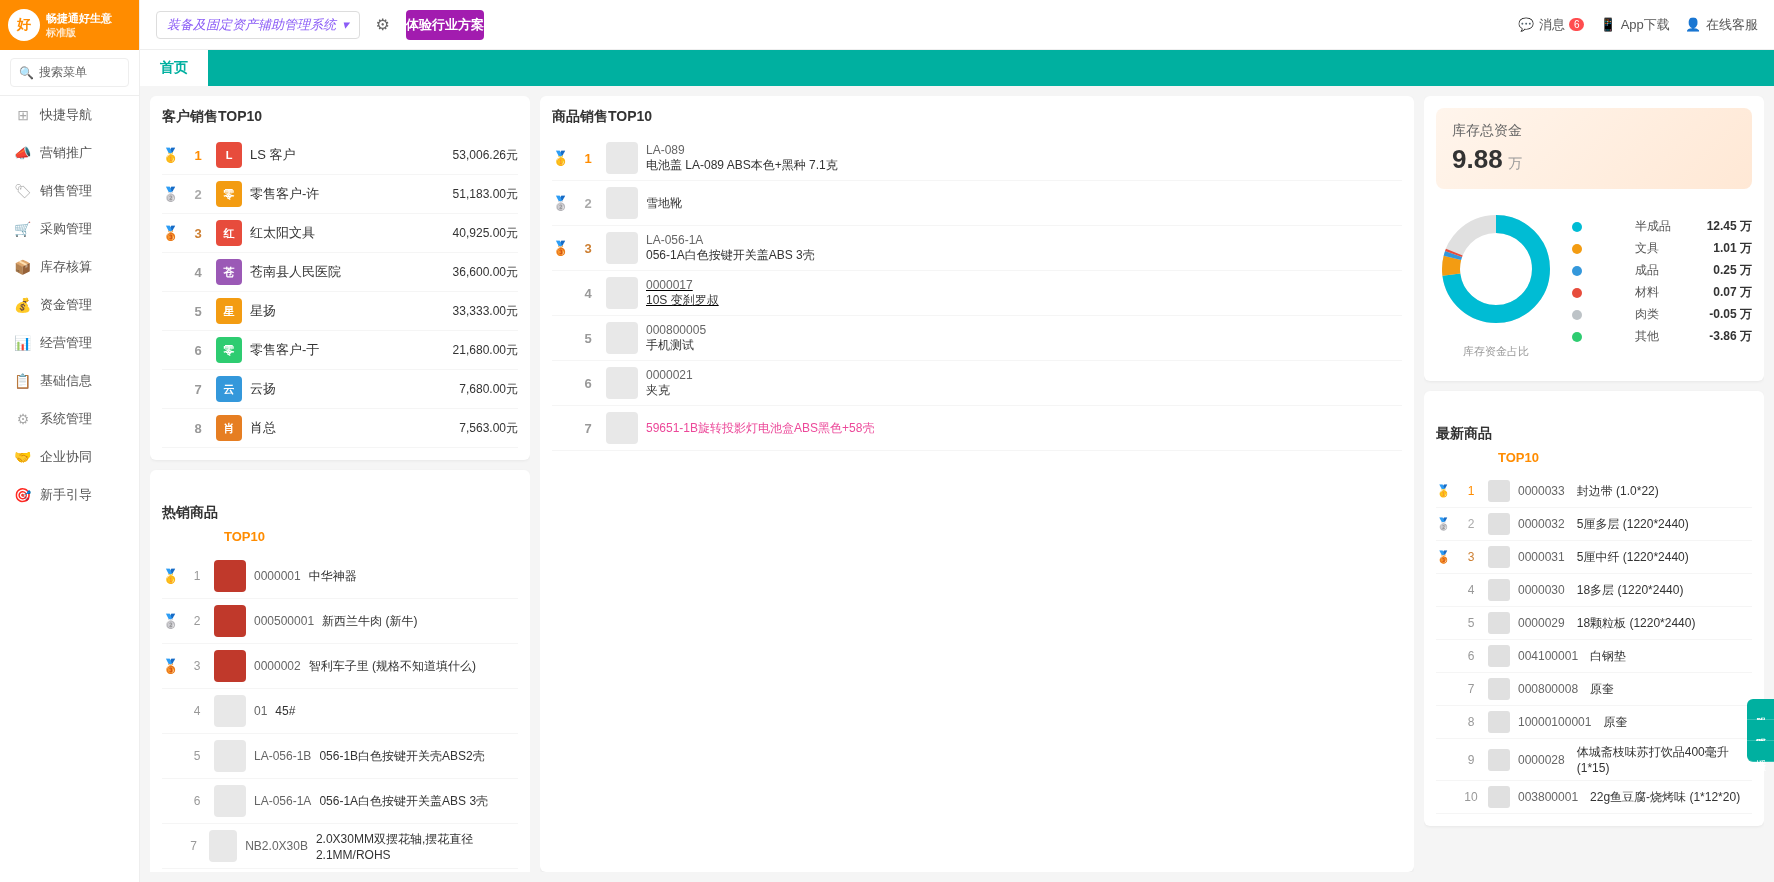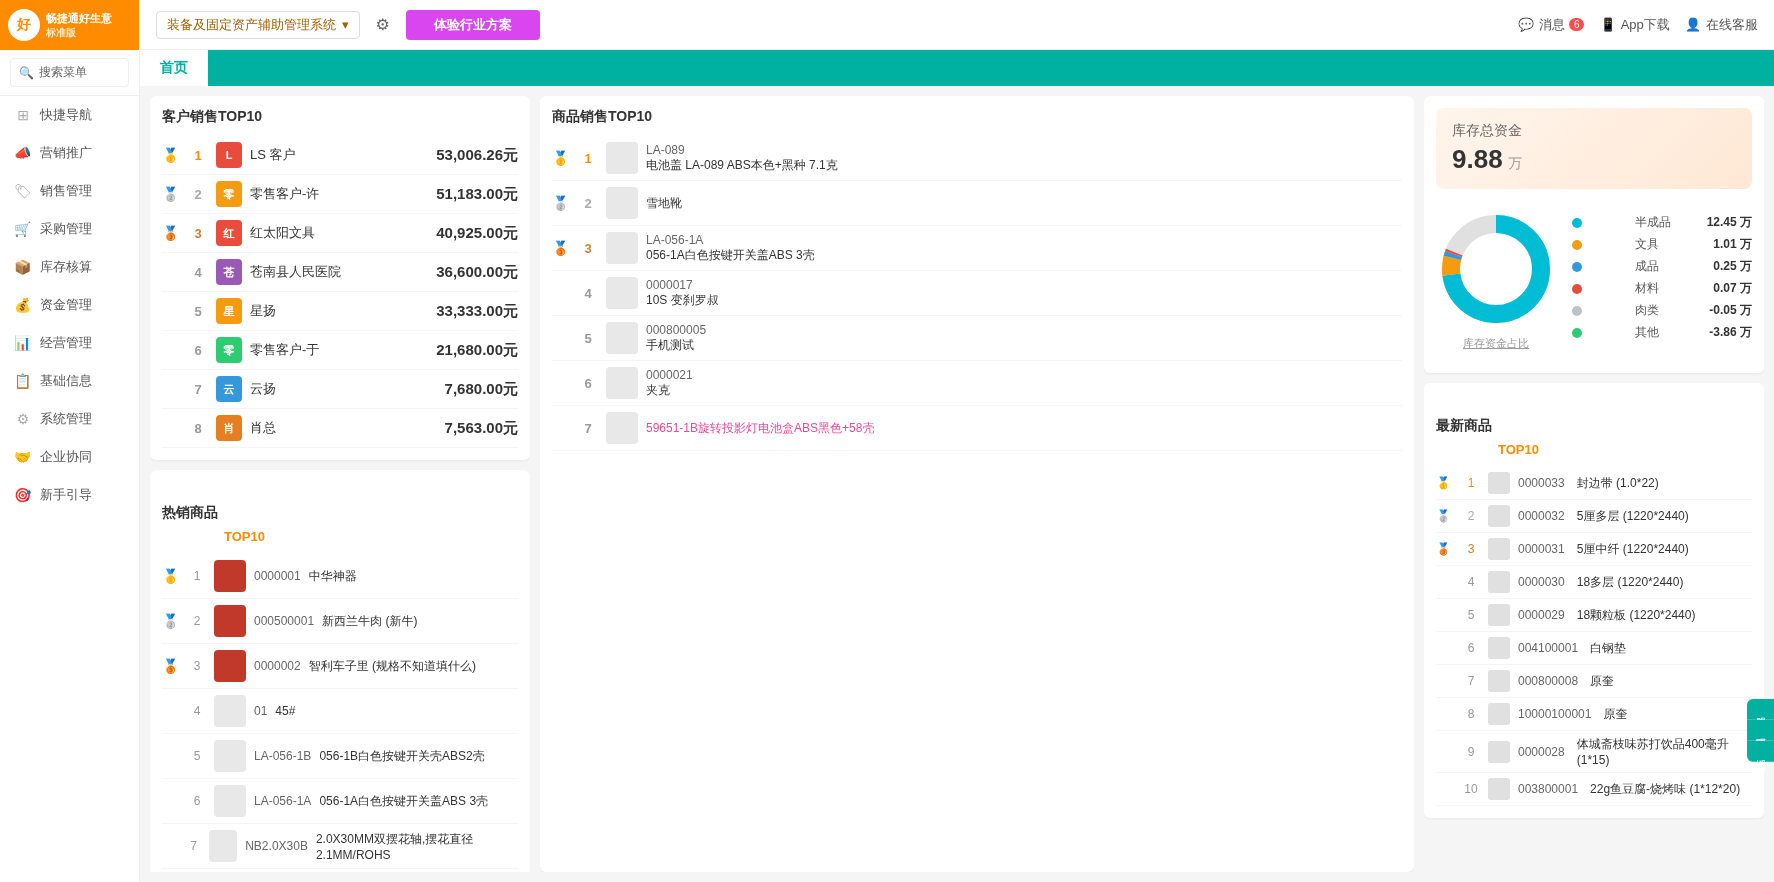--- a/index.html
+++ b/index.html
@@ -93,11 +93,12 @@
       align-items: center;
       gap: 6px;
       cursor: pointer;
-      color: #a16207;
+      color: #8b5cf6;
       font-size: 13px;
       border: 1px solid #ddd;
       border-radius: 4px;
       padding: 4px 10px;
+      font-style: italic;
     }
     .settings-btn {
       background: none;

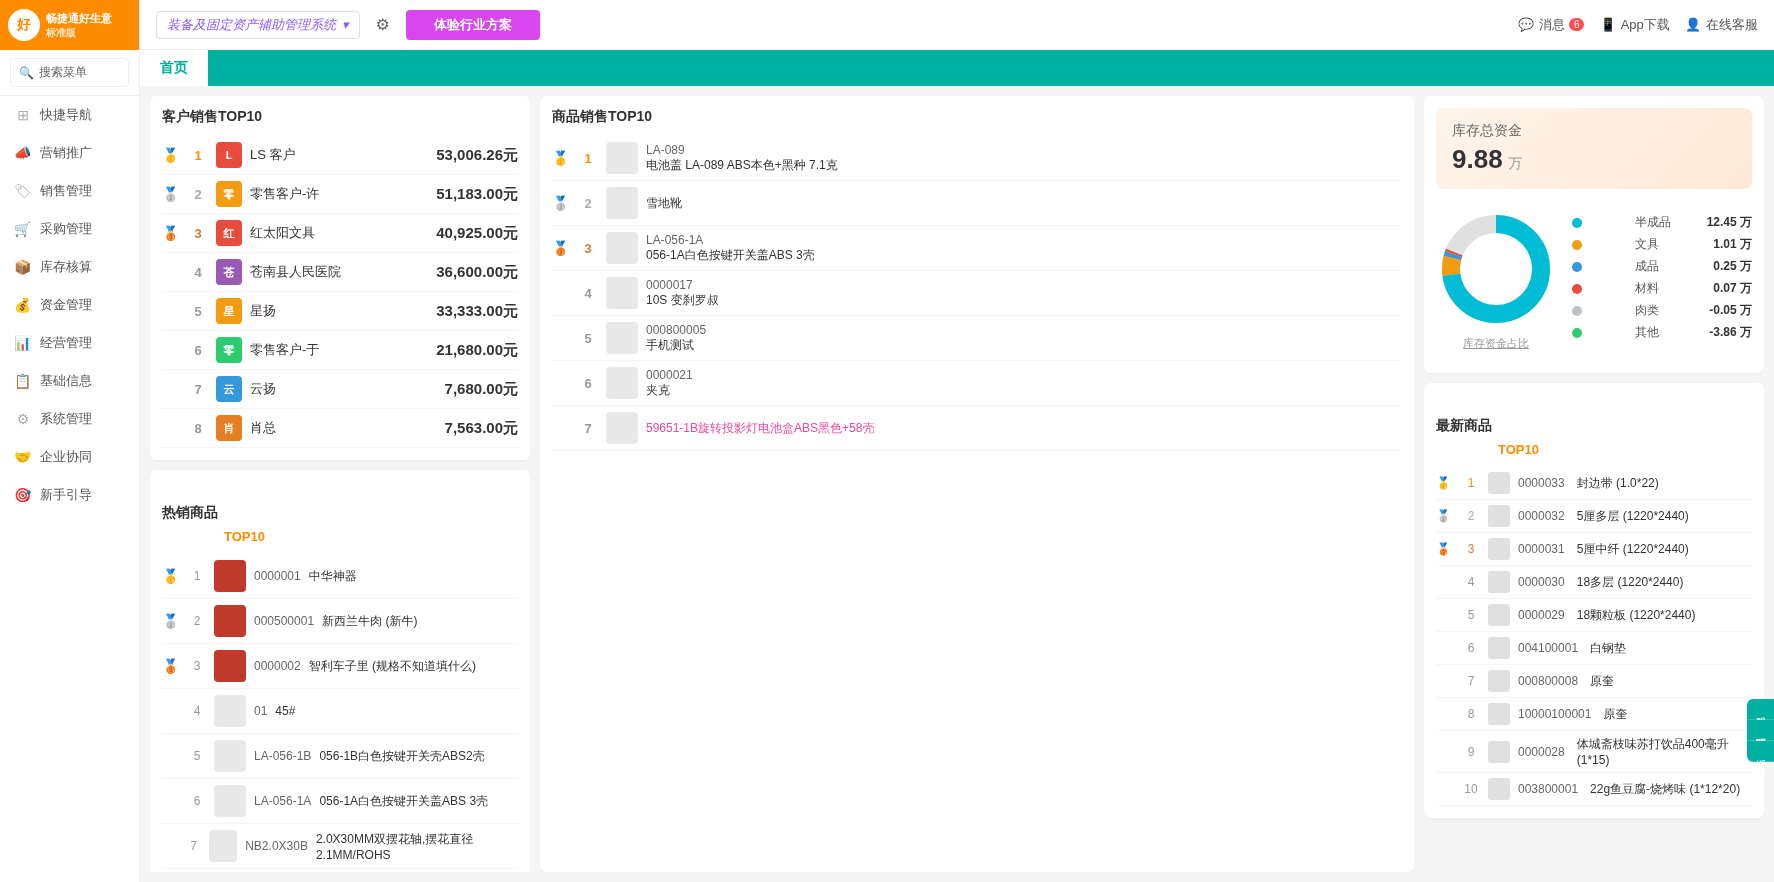--- a/index.html
+++ b/index.html
@@ -109,11 +109,11 @@
       padding: 4px;
     }
     .trial-btn {
-      background: #d946ef;
+      background: #a21caf;
       color: #fff;
       border: none;
       border-radius: 4px;
-      padding: 6px 28px;
+      padding: 6px 0;
       cursor: pointer;
       font-size: 13px;
       font-weight: bold;

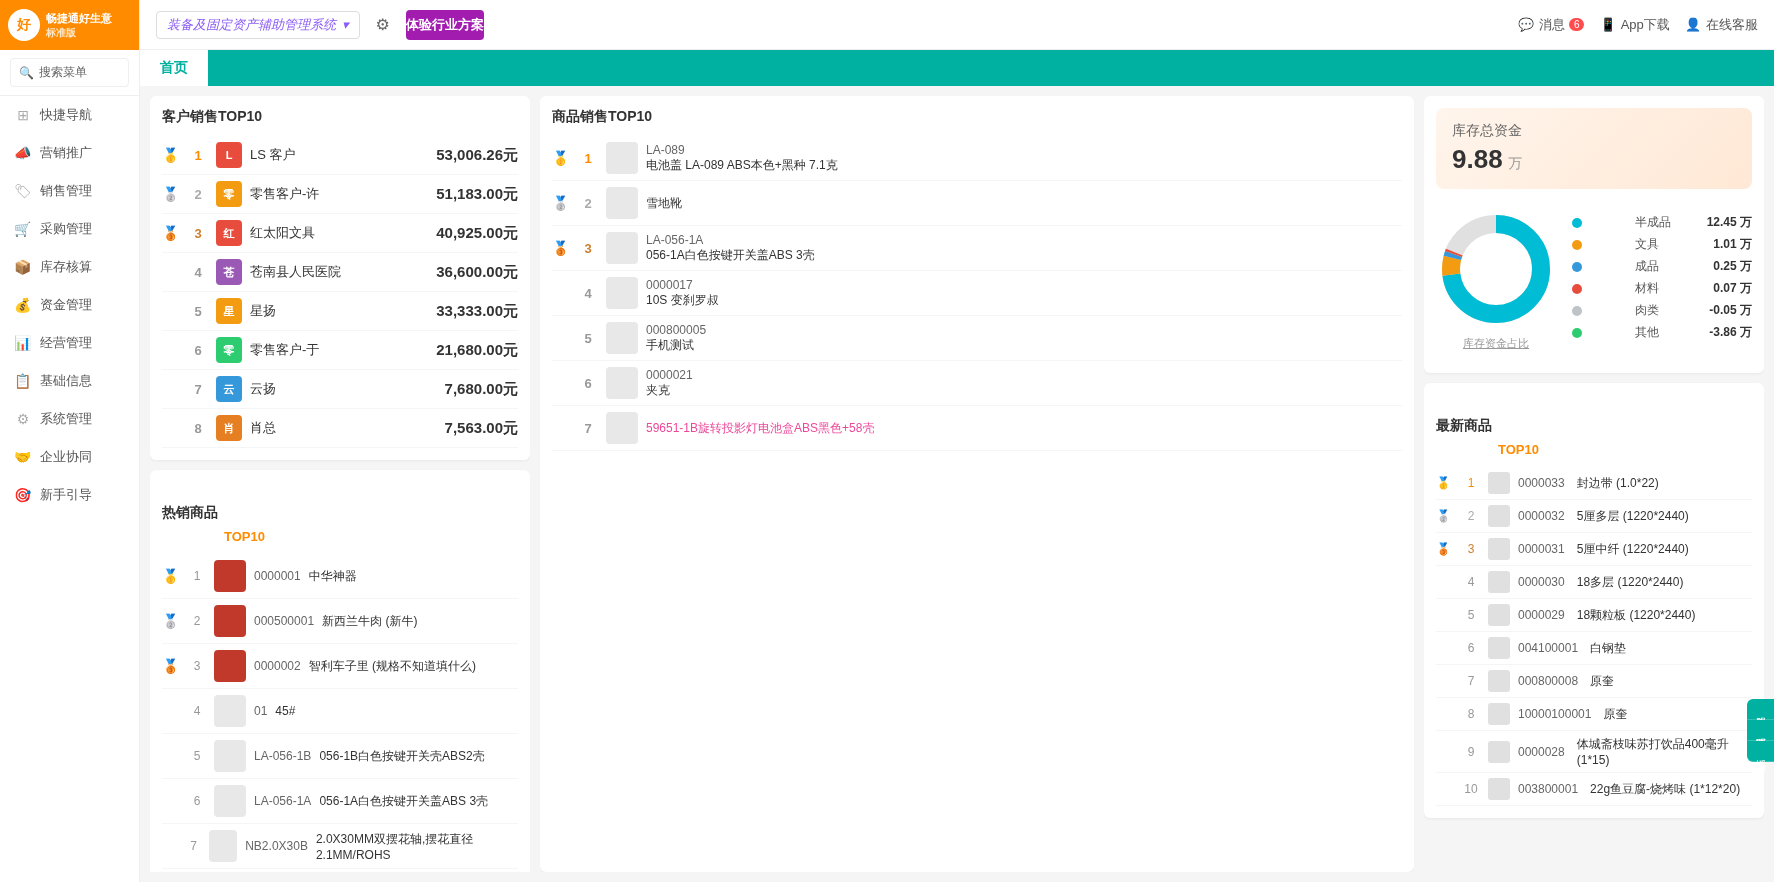--- a/index.html
+++ b/index.html
@@ -254,7 +254,7 @@
       flex-shrink: 0;
     }
     .rank-name { flex: 1; color: #333; font-size: 13px; }
-    .rank-value { color: #333; font-size: 15px; font-weight: bold; }
+    .rank-value { color: #333; font-size: 12px; font-weight: normal; }
     
     
     .product-row {

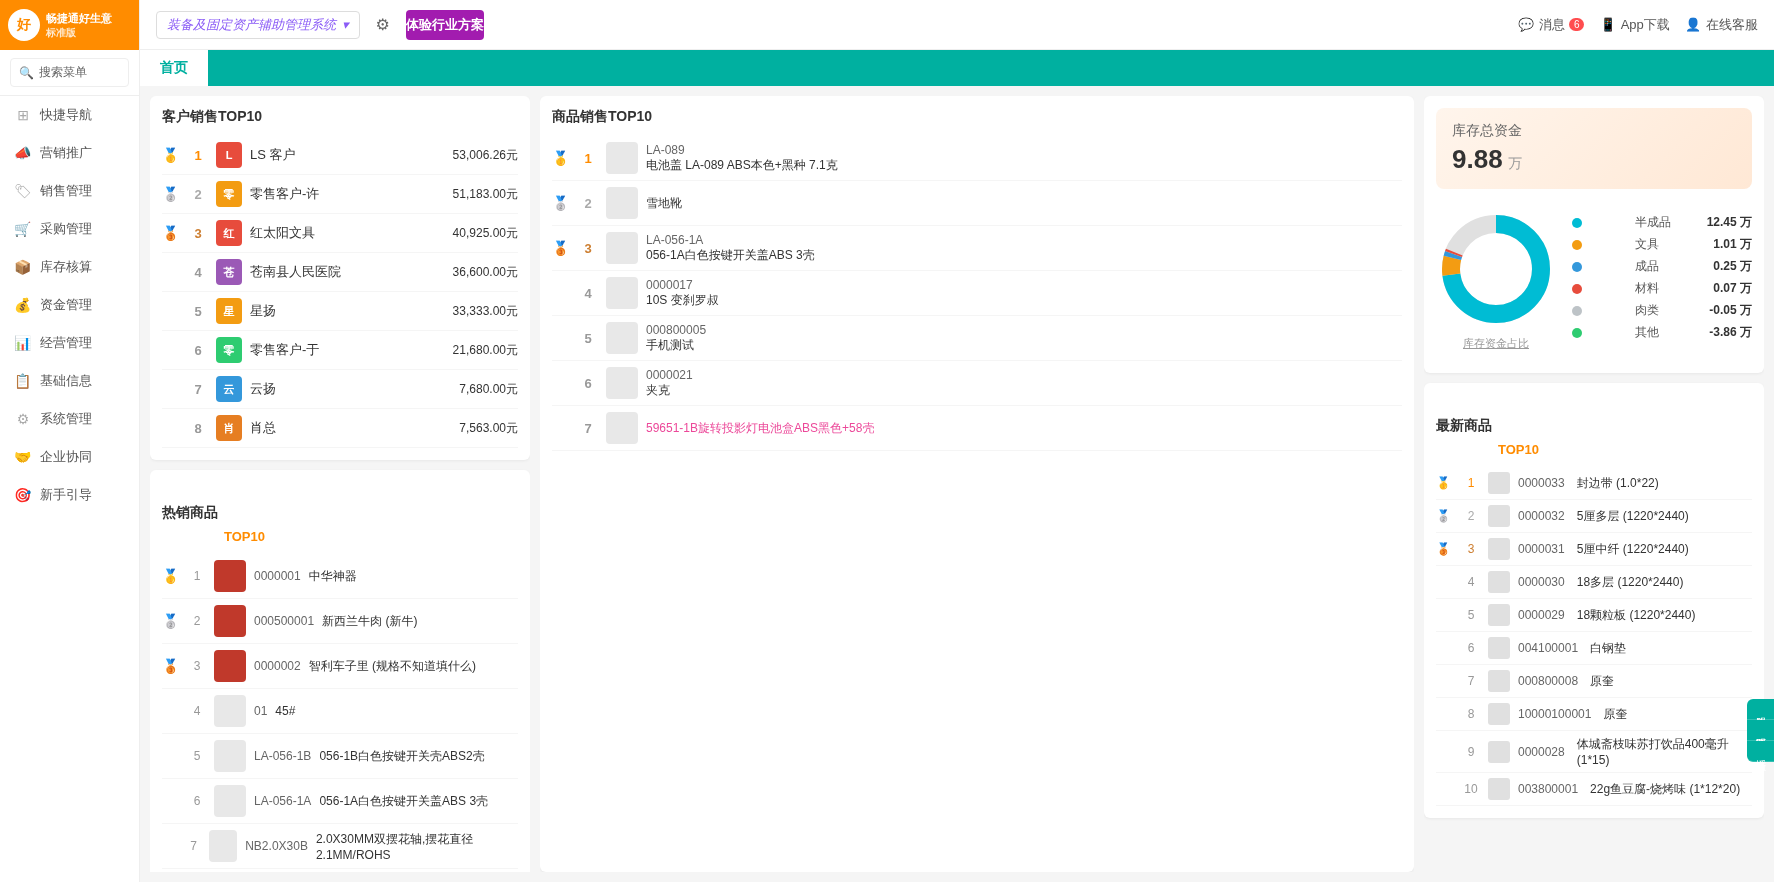--- a/index.html
+++ b/index.html
@@ -641,7 +641,7 @@
     <span style="font-size:14px;width:18px;"></span>
     <span class="rank-num" style="color:#999">4</span>
     <div class="small-img-placeholder"></div>
-    <div style="flex:1;">
+    <div style="flex:1;text-decoration:underline;">
       <div style="font-size:12px;color:#666;">0000017</div>
       <div style="font-size:12px;color:#333;">10S 变刹罗叔</div>
     </div>

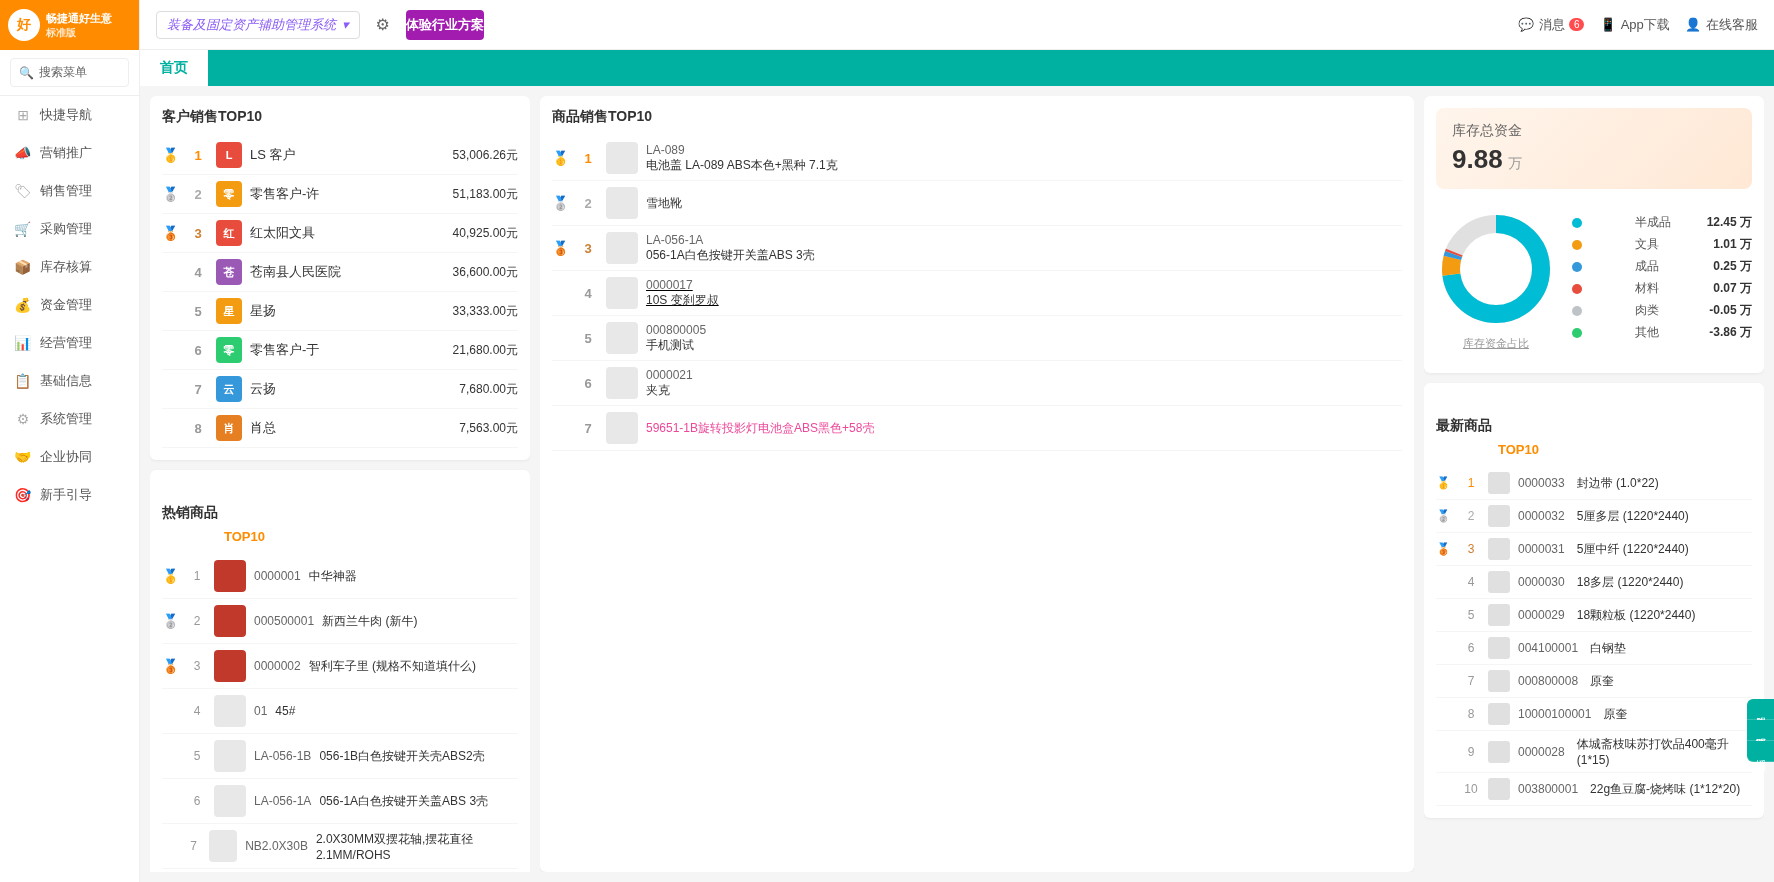--- a/index.html
+++ b/index.html
@@ -700,7 +700,7 @@
 
               <circle cx="60" cy="60" r="45" fill="none" stroke="#e74c3c" stroke-width="18" stroke-dasharray="2 281" stroke-dashoffset="-227" transform="rotate(-90 60 60)"></circle>
             </svg>
-            <div style="font-size:11px;color:#999;text-align:center;margin-top:4px;text-decoration:underline;">库存资金占比</div>
+            <div style="font-size:11px;color:#999;text-align:center;margin-top:12px;">库存资金占比</div>
           </div>
           <div class="legend-list" id="inventory-legend">
               <div class="legend-item">

